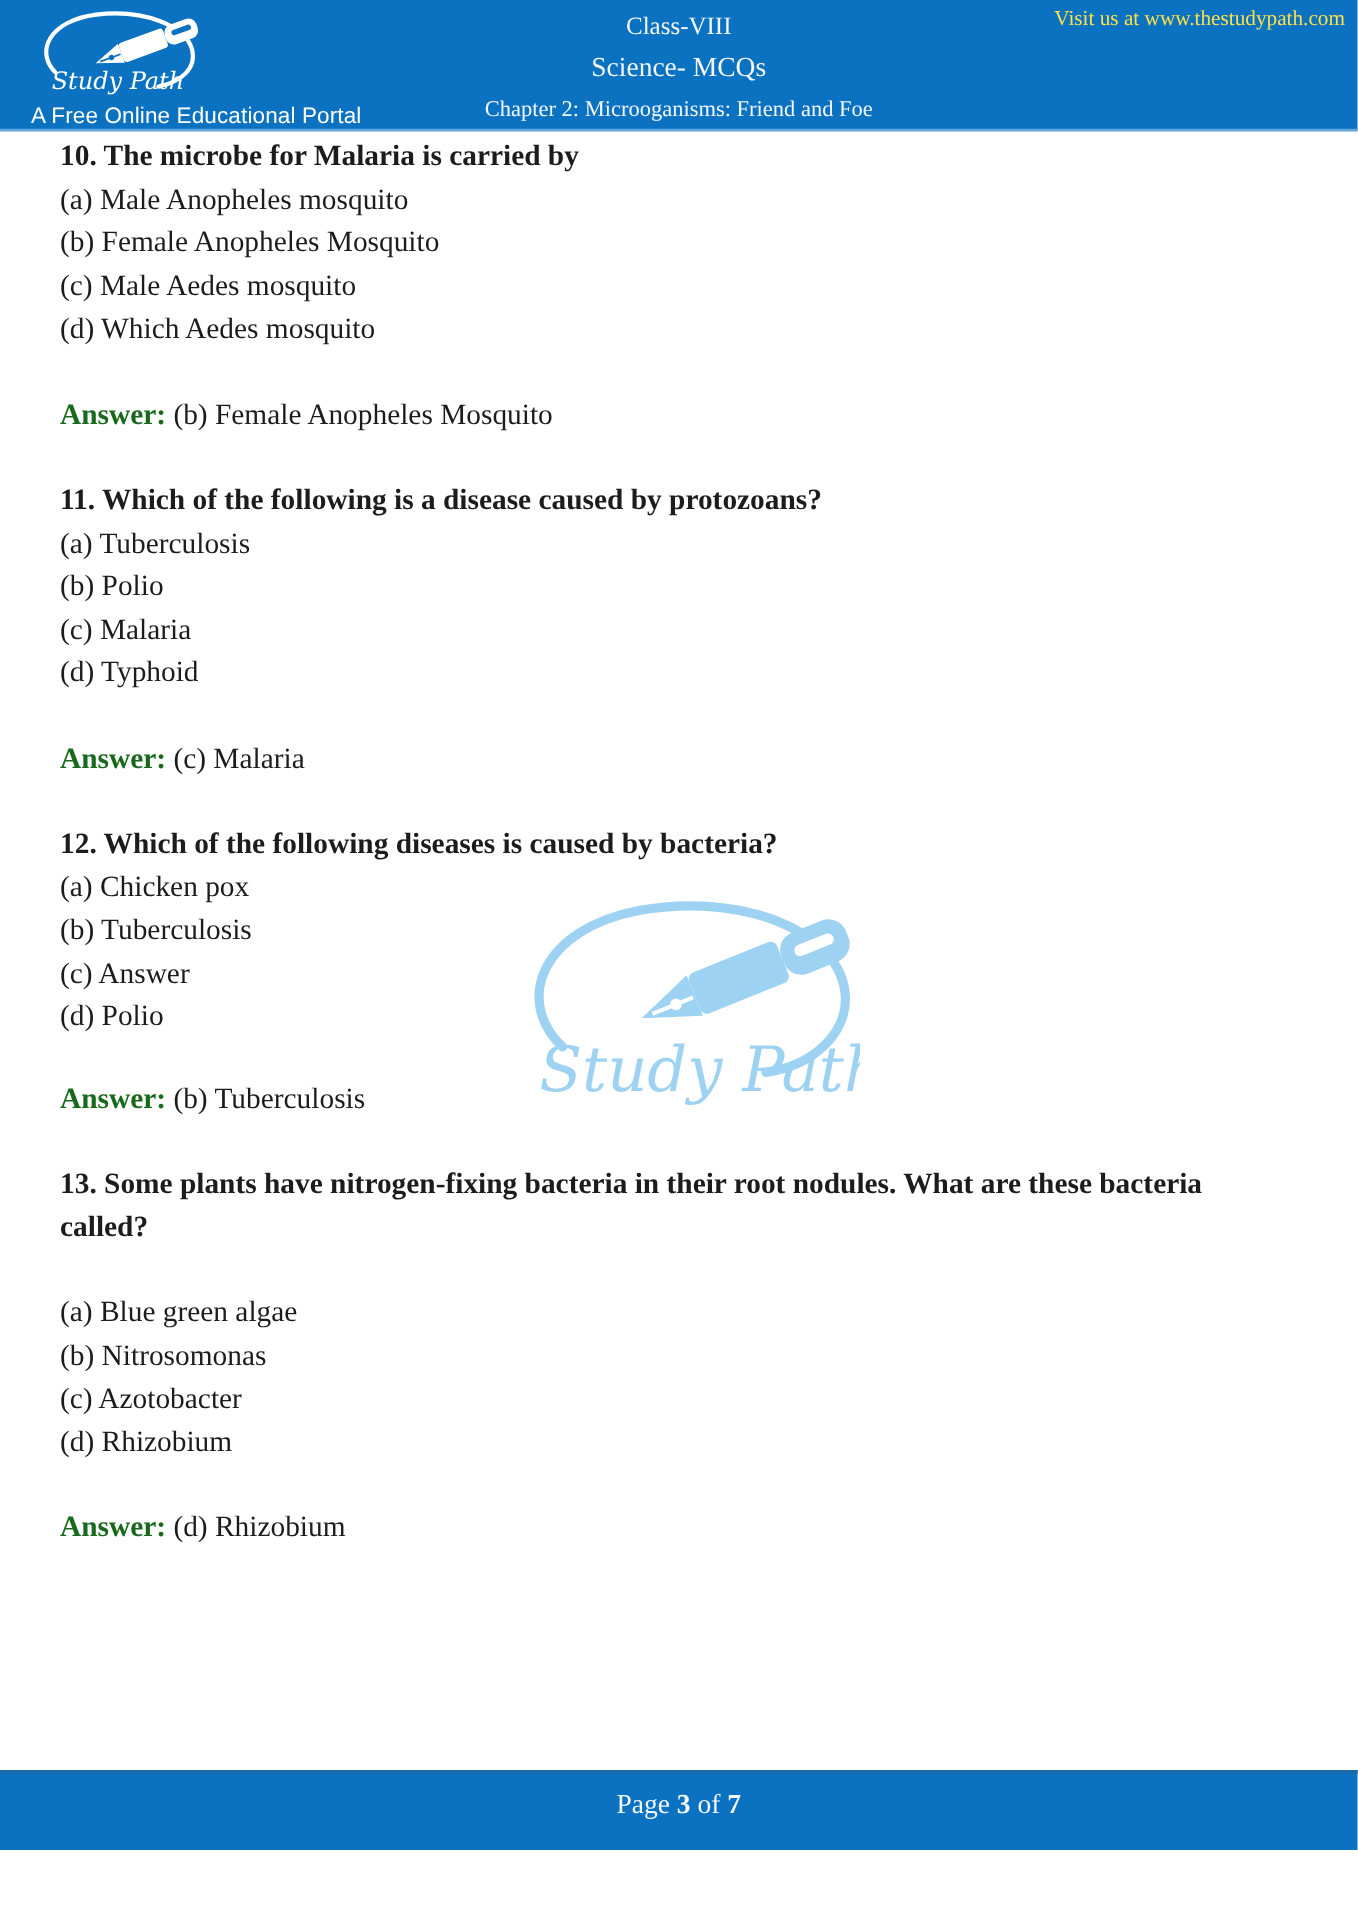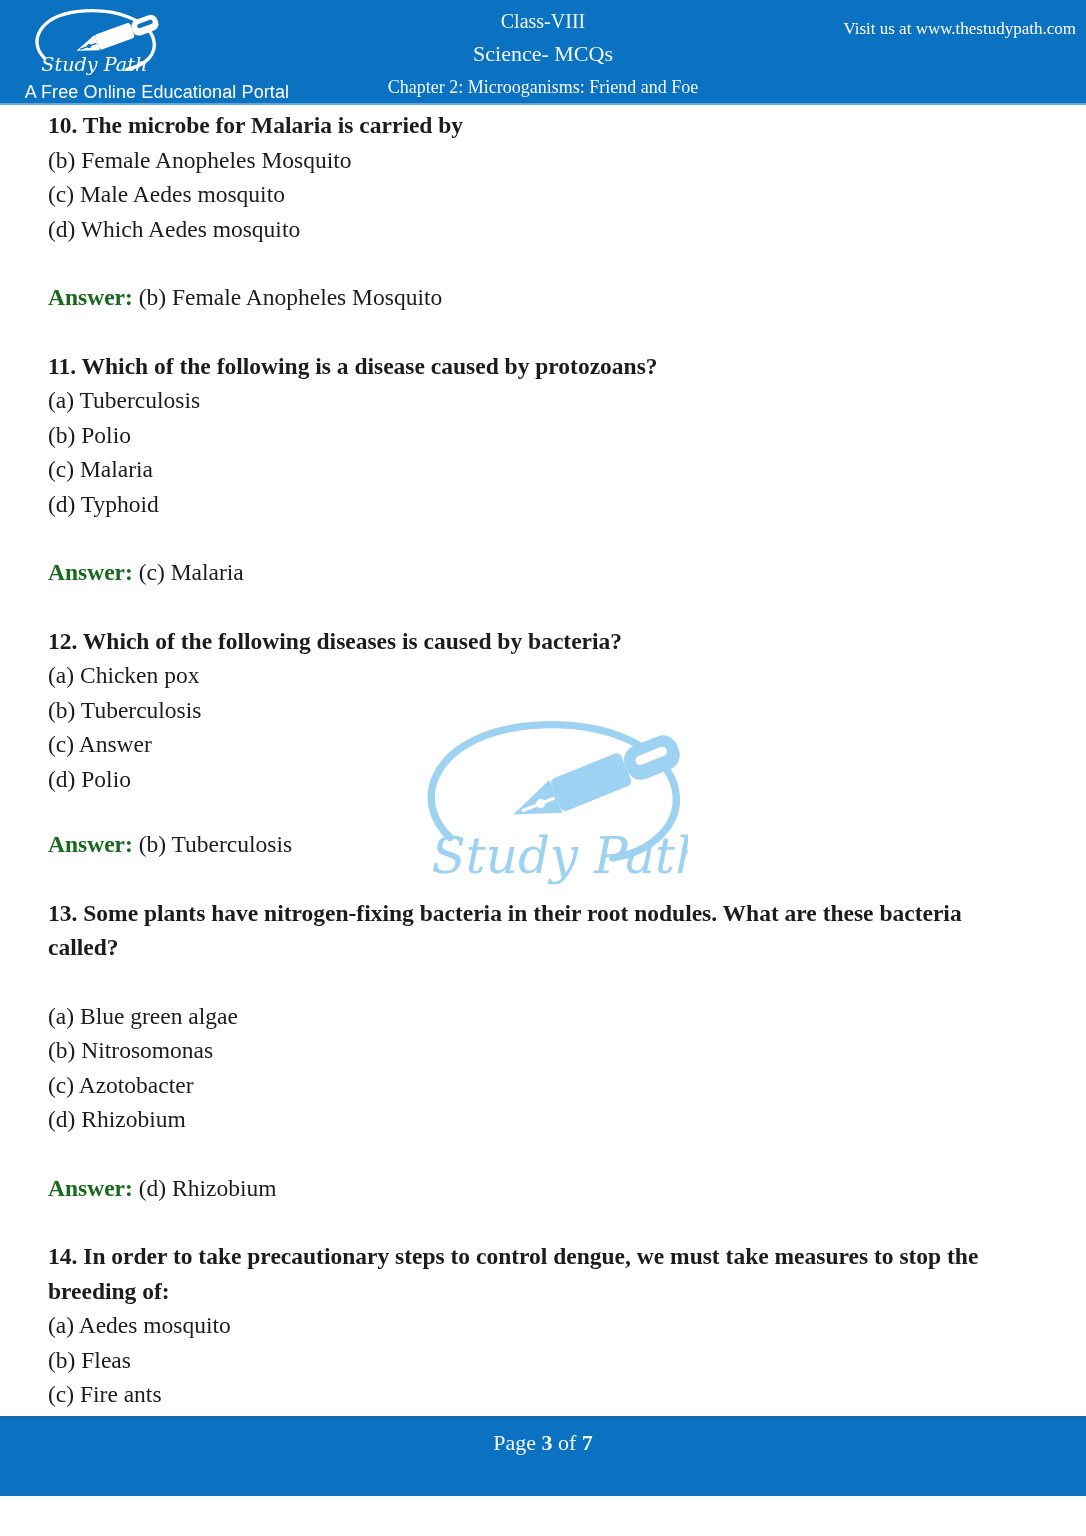--- a/index.html
+++ b/index.html
@@ -64,8 +64,8 @@
   .header-right {
     position: absolute;
     right: 10px;
-    top: 19px;
-    color: #ffffff;
+    top: 5px;
+    color: #fde047;
     font-size: 17px;
     white-space: nowrap;
   }

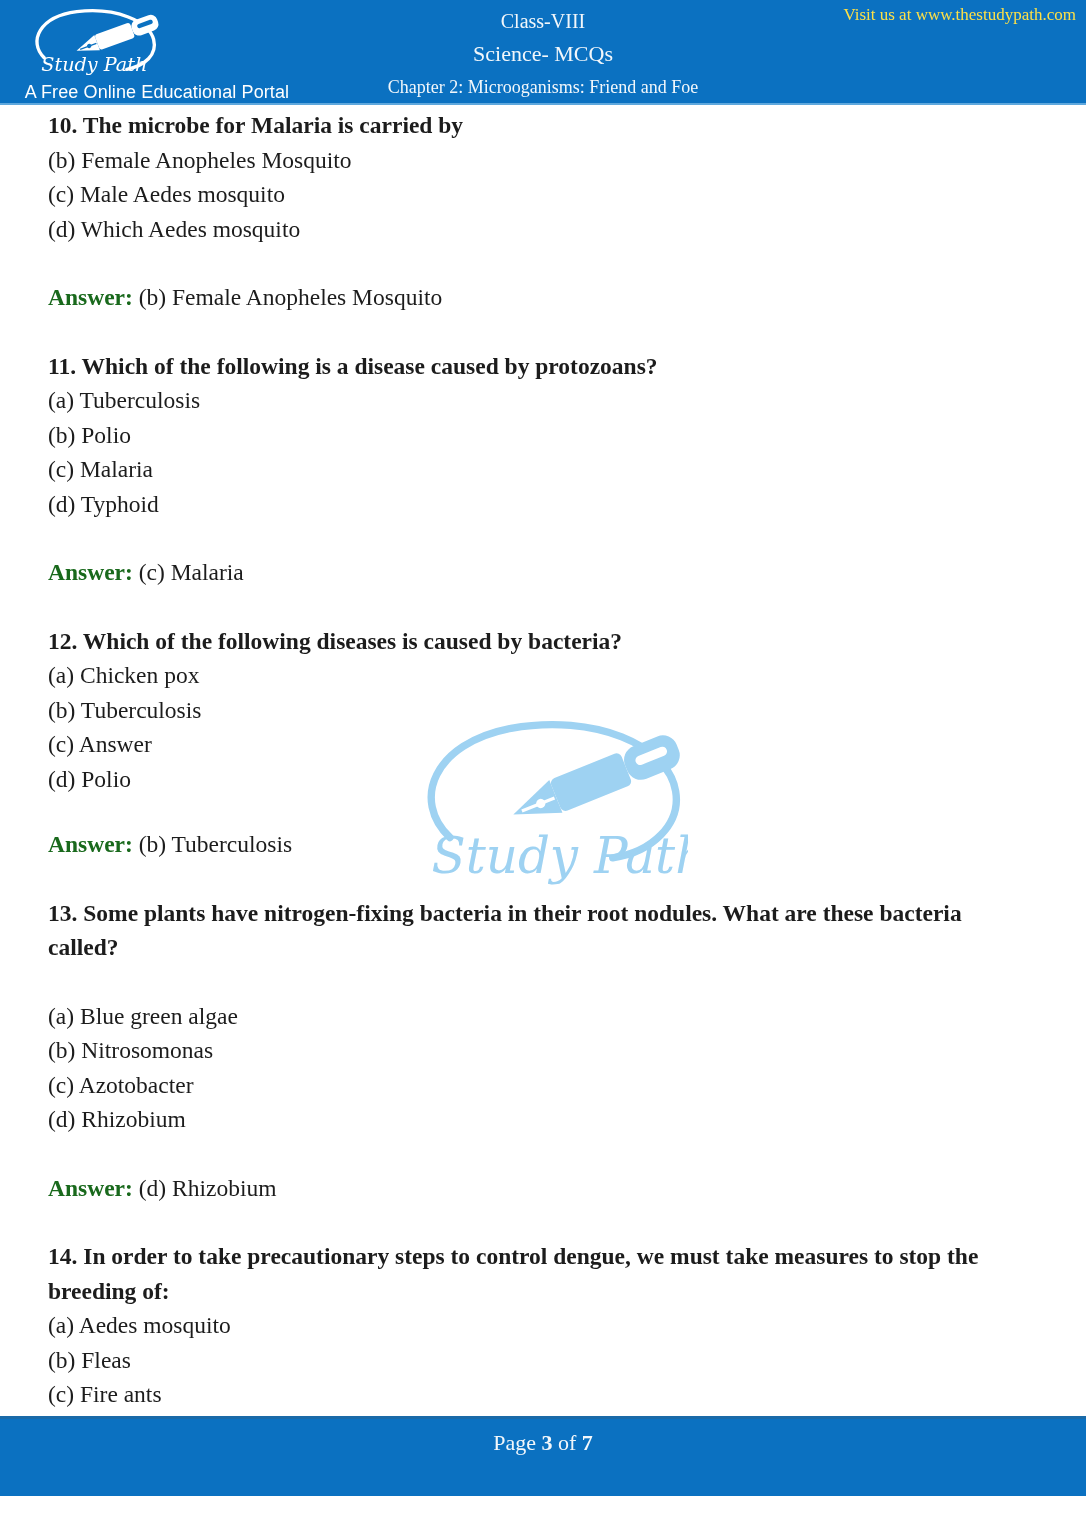--- a/index.html
+++ b/index.html
@@ -209,6 +209,7 @@
       <span>10.</span>
       <span>The microbe for Malaria is carried by</span>
     </p>
+    <p class="q-opt">(a) Male Anopheles mosquito</p>
     <p class="q-opt">(b) Female Anopheles Mosquito</p>
     <p class="q-opt">(c) Male Aedes mosquito</p>
     <p class="q-opt">(d) Which Aedes mosquito</p>

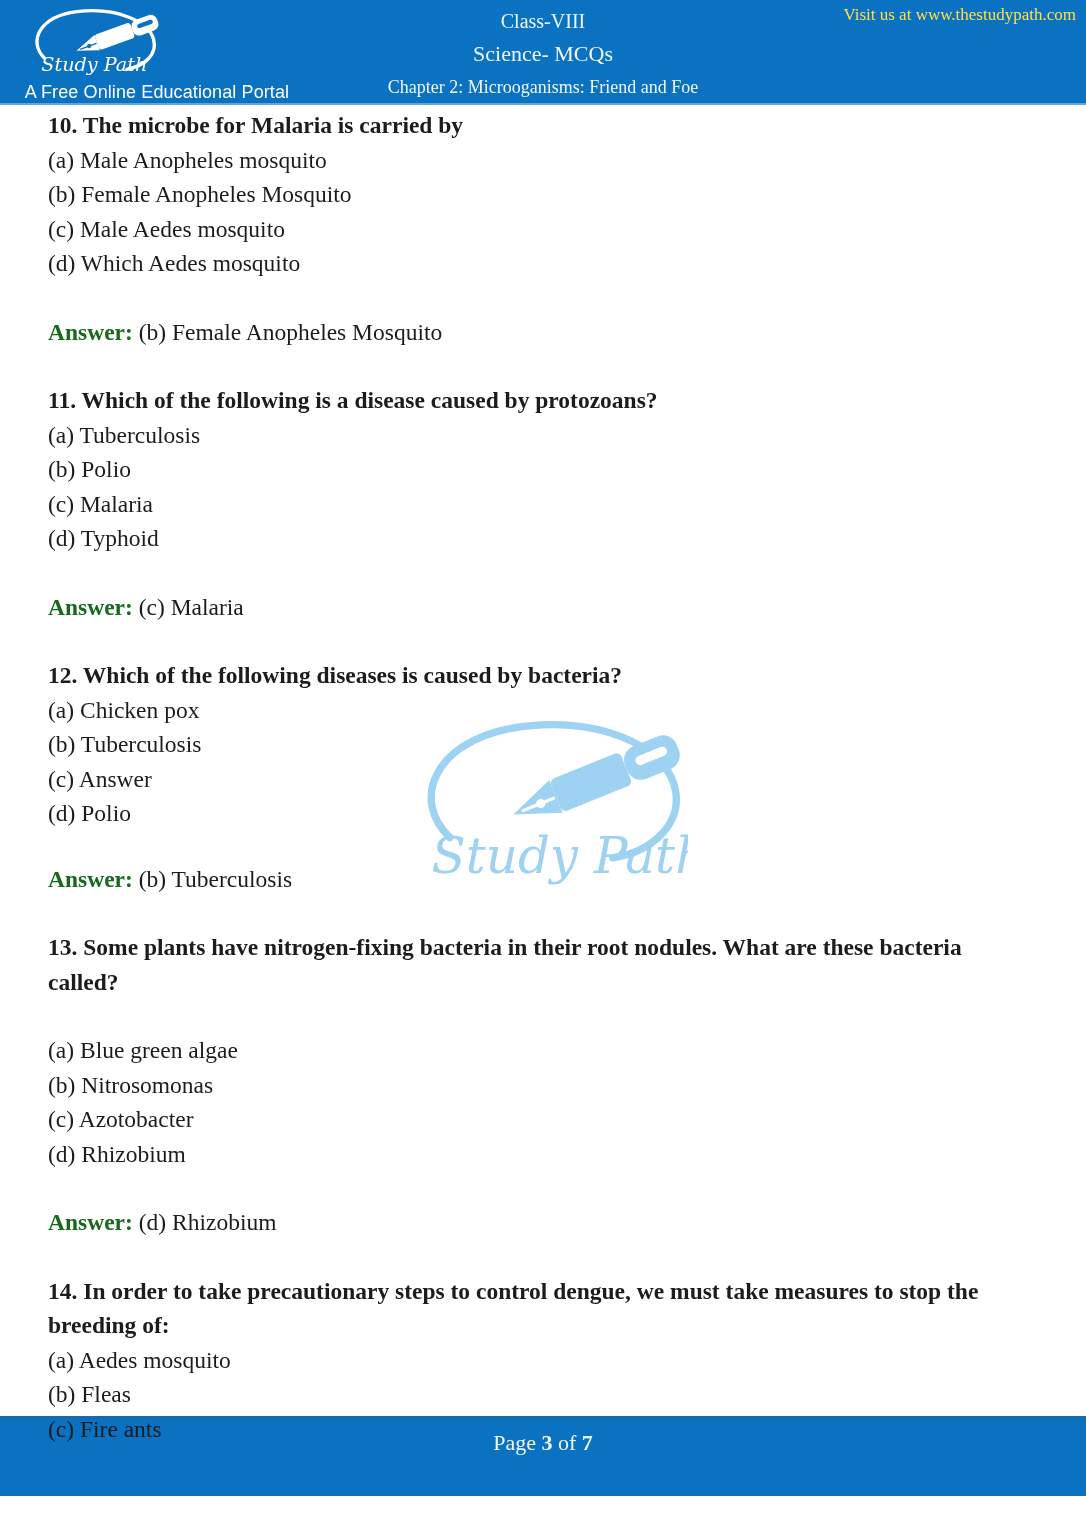--- a/index.html
+++ b/index.html
@@ -277,15 +277,6 @@
 
   <div class="spacer"></div>
 
-  <div class="q-block">
-    <p class="q-title">
-      <span>14.</span>
-      <span>In order to take precautionary steps to control dengue, we must take measures to stop the breeding of:</span>
-    </p>
-    <p class="q-opt">(a) Aedes mosquito</p>
-    <p class="q-opt">(b) Fleas</p>
-    <p class="q-opt">(c) Fire ants</p>
-  </div>
 
 </div>
 

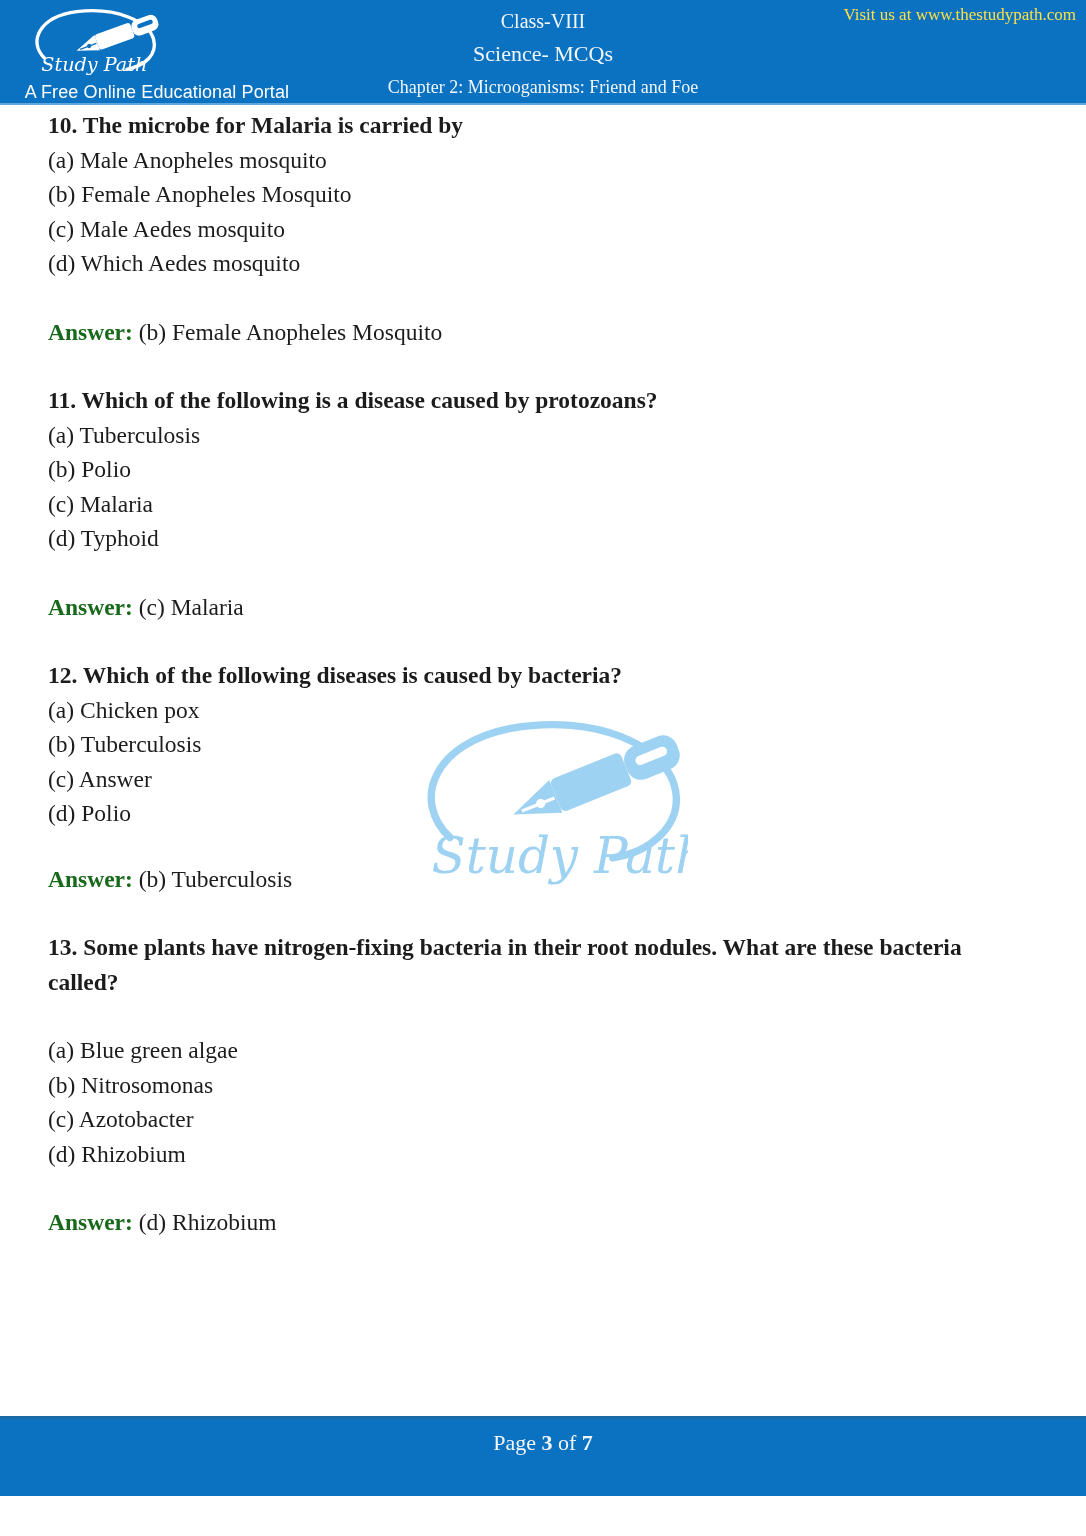--- a/index.html
+++ b/index.html
@@ -132,7 +132,7 @@
     left: 0;
     top: 1416px;
     width: 1086px;
-    height: 80px;
+    height: 64px;
     background: #0b71c1;
   }
   .footer-topline {

